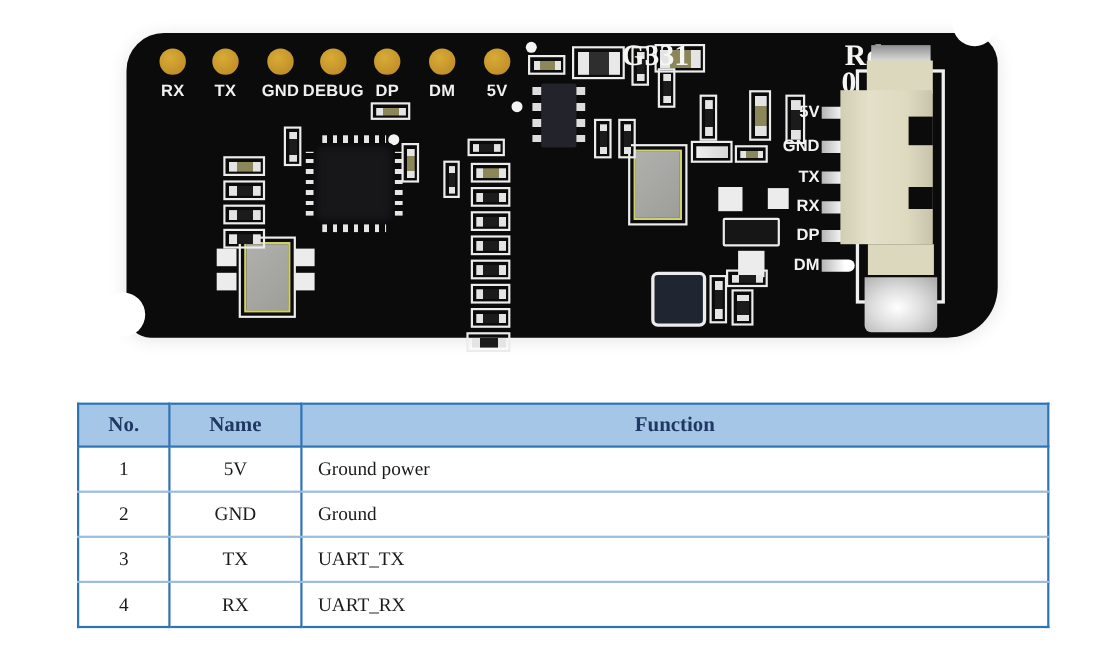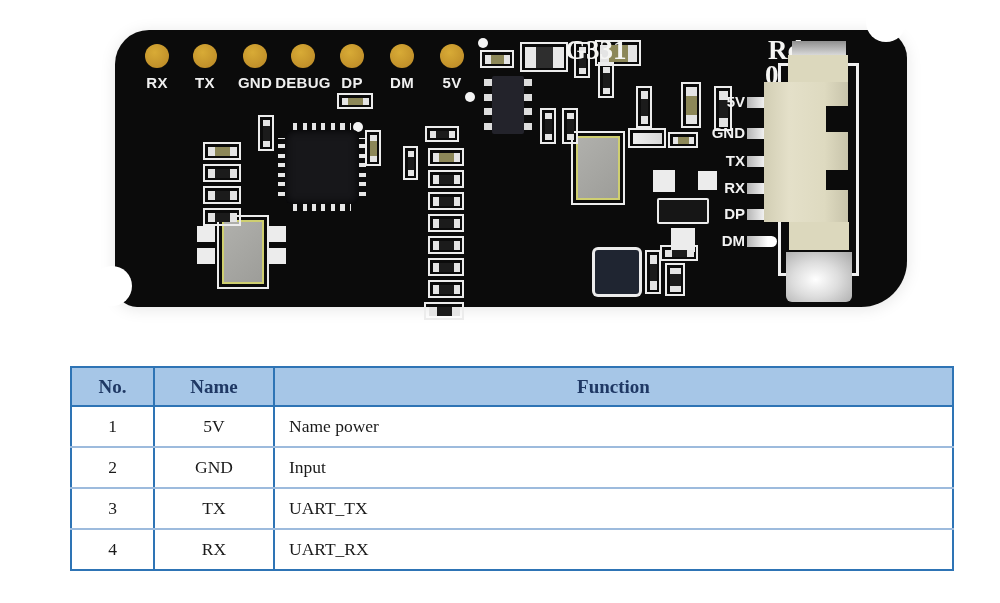--- a/index.html
+++ b/index.html
@@ -218,7 +218,7 @@
     <tr>
       <td>1</td>
       <td>5V</td>
-      <td class="fn">Name power</td>
+      <td class="fn">Ground power</td>
     </tr>
     <tr>
       <td>2</td>

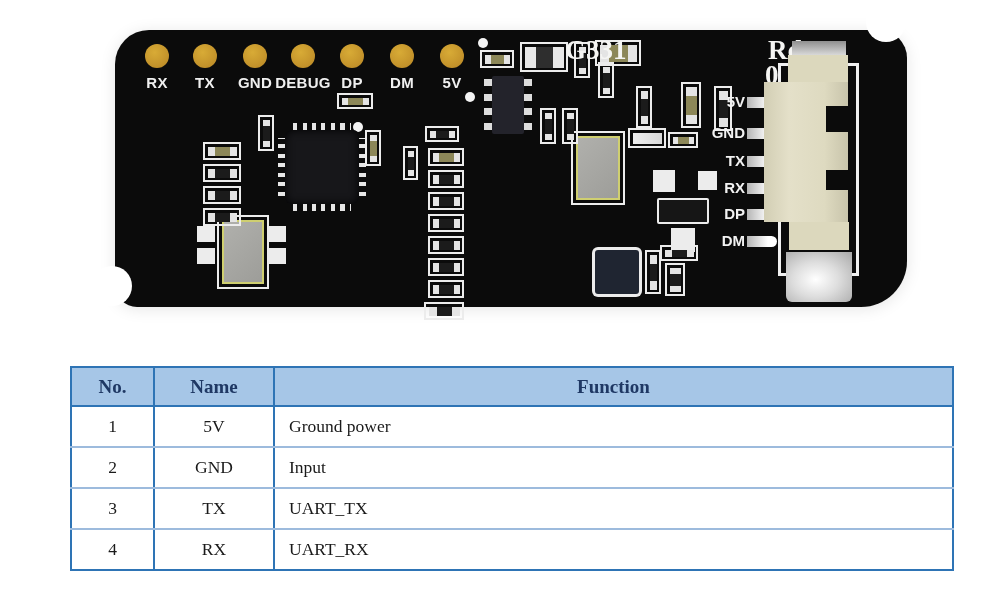--- a/index.html
+++ b/index.html
@@ -223,7 +223,7 @@
     <tr>
       <td>2</td>
       <td>GND</td>
-      <td class="fn">Input</td>
+      <td class="fn">Ground</td>
     </tr>
     <tr>
       <td>3</td>

